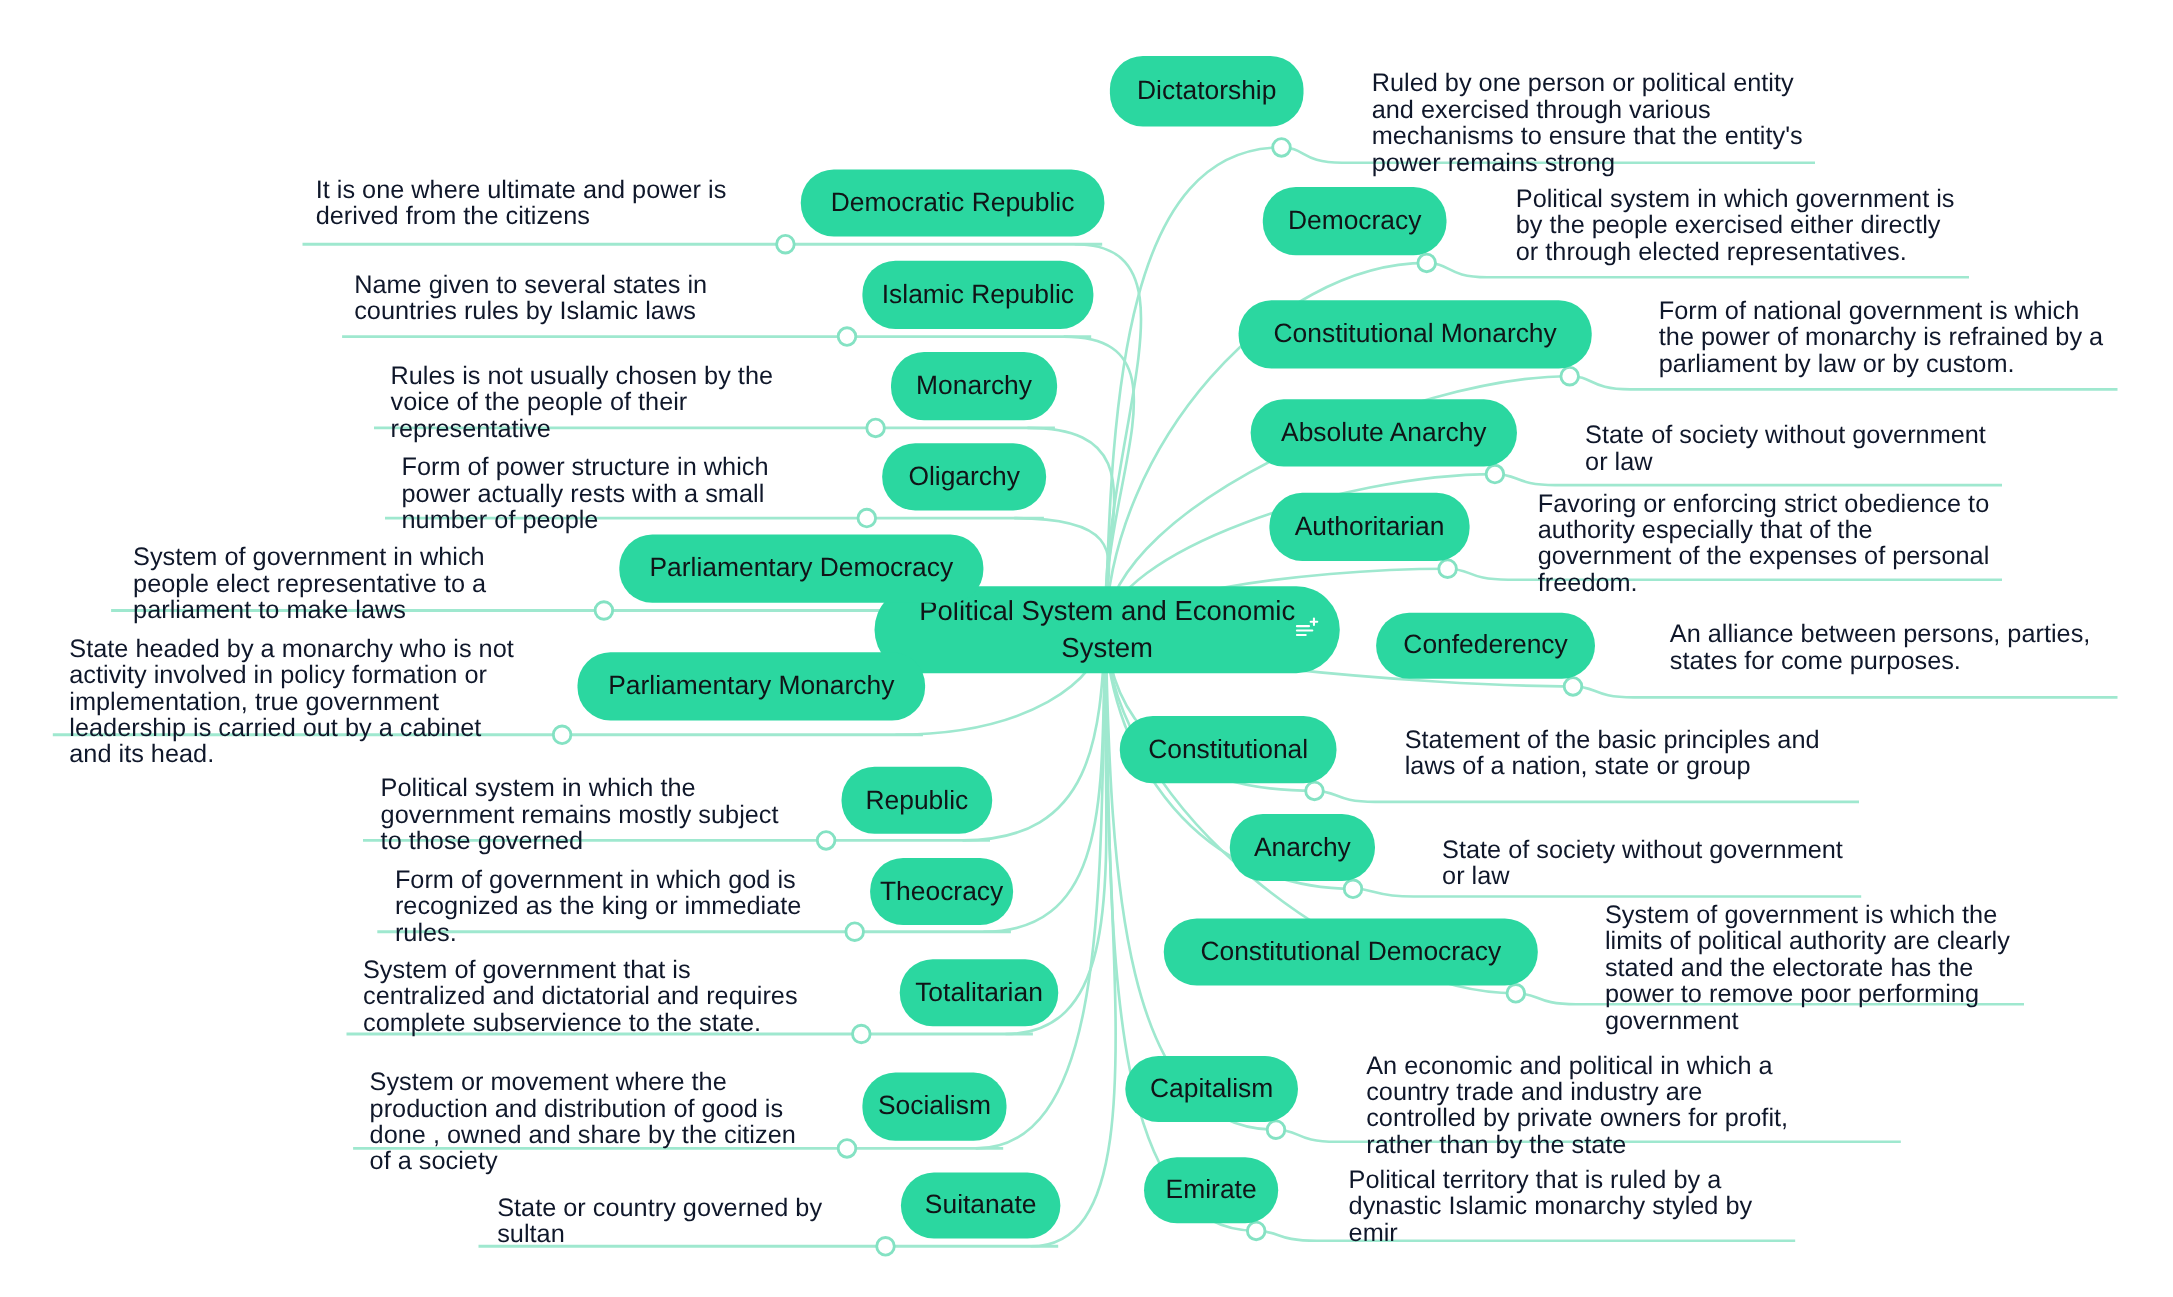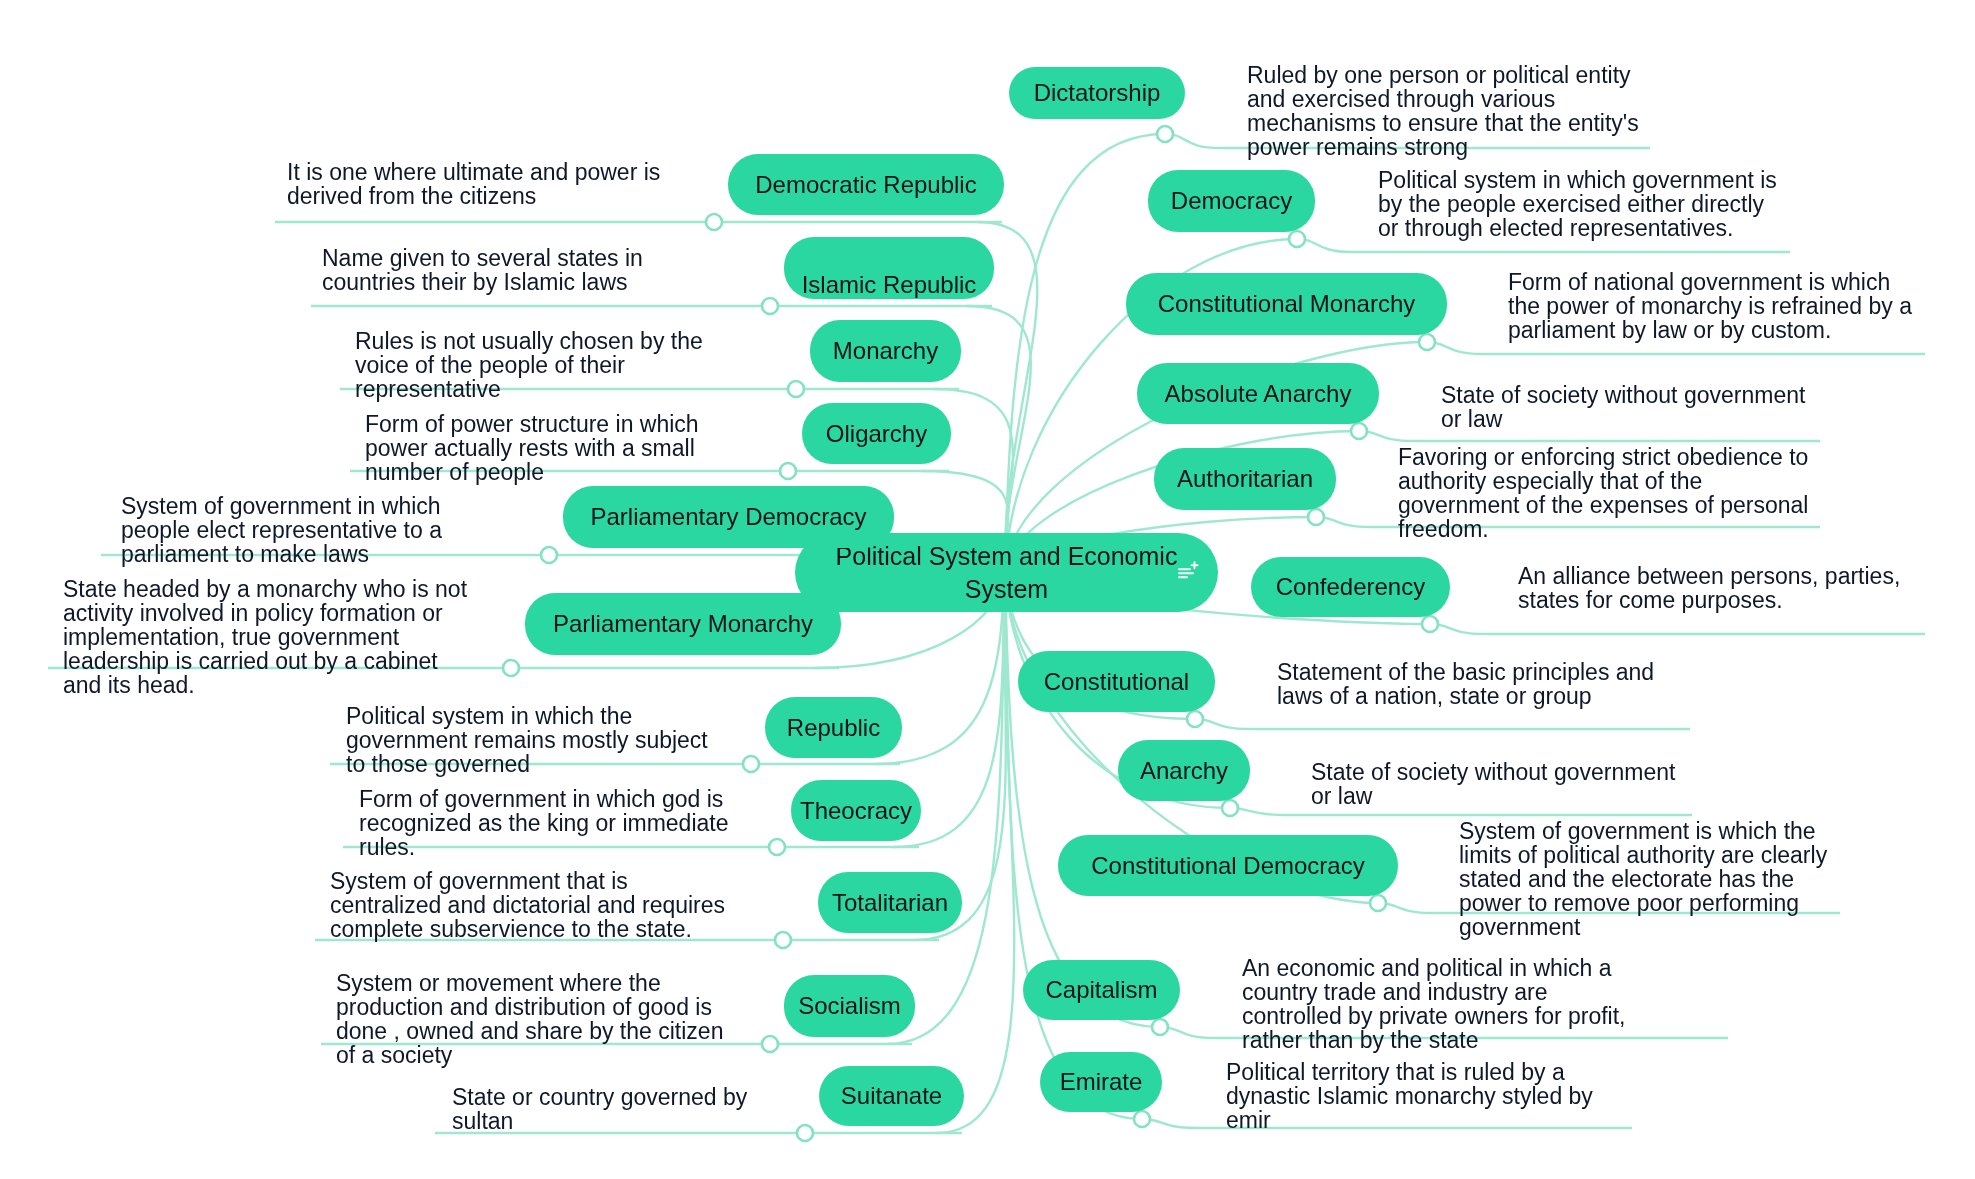--- a/index.html
+++ b/index.html
@@ -148,7 +148,7 @@
       <span>Suitanate</span>
     </div>
 
-  <div class="pill" style="left:1009px;top:67px;width:176px;height:52px;">
+  <div class="pill" style="left:1009px;top:51px;width:176px;height:64px;">
       <span>Dictatorship</span>
     </div>
   <div class="pill" style="left:1148px;top:170px;width:167px;height:62px;">

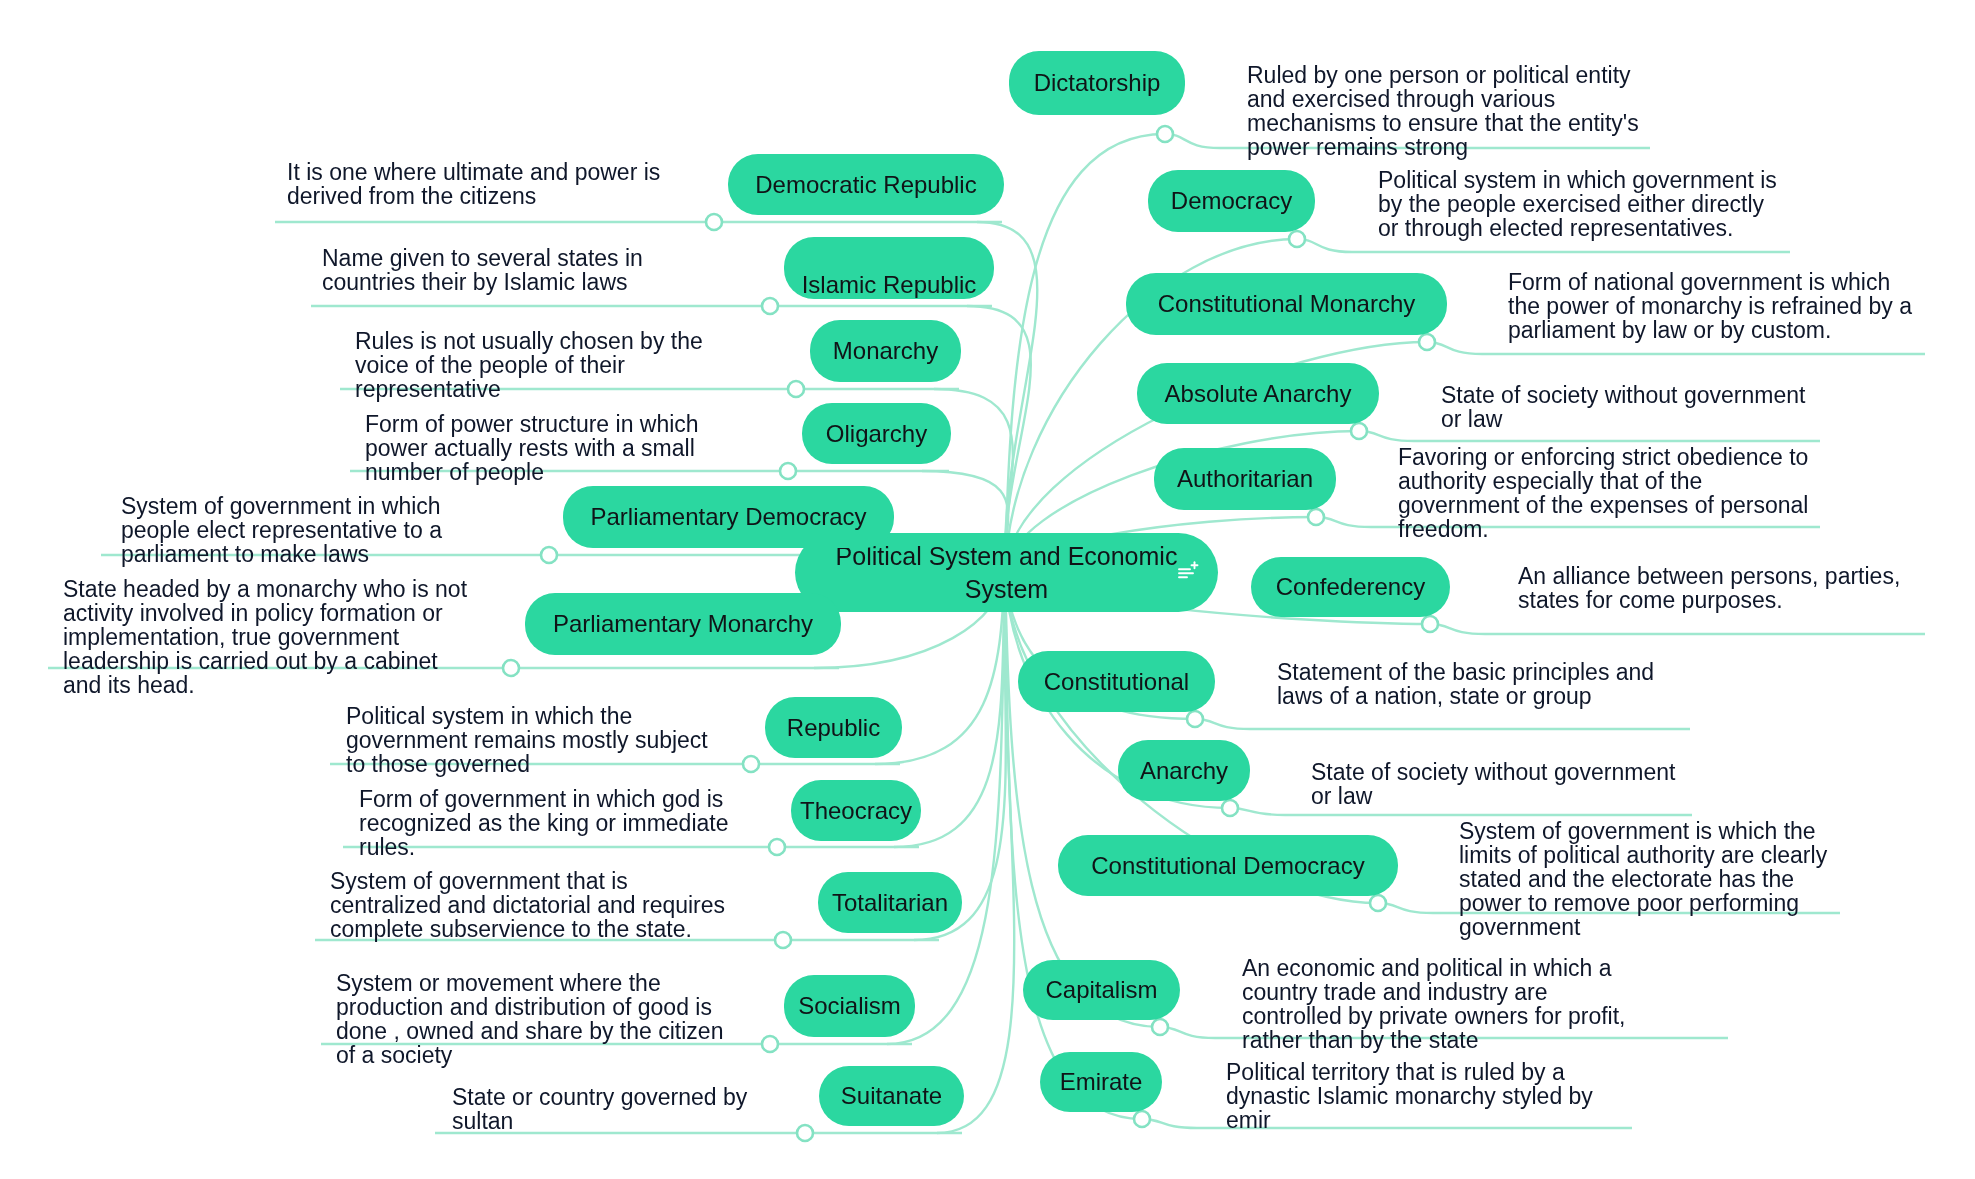--- a/index.html
+++ b/index.html
@@ -183,7 +183,7 @@
     </div>
 
   <div class="desc" style="left:287px;top:160px;width:395px;">It is one where ultimate and power is derived from the citizens</div>
-  <div class="desc" style="left:322px;top:246px;width:400px;">Name given to several states in countries their by Islamic laws</div>
+  <div class="desc" style="left:322px;top:246px;width:400px;">Name given to several states in countries rules by Islamic laws</div>
   <div class="desc" style="left:355px;top:329px;width:400px;">Rules is not usually chosen by the voice of the people of their representative</div>
   <div class="desc" style="left:365px;top:412px;width:385px;">Form of power structure in which power actually rests with a small number of people</div>
   <div class="desc" style="left:121px;top:494px;width:395px;">System of government in which people elect representative to a parliament to make laws</div>

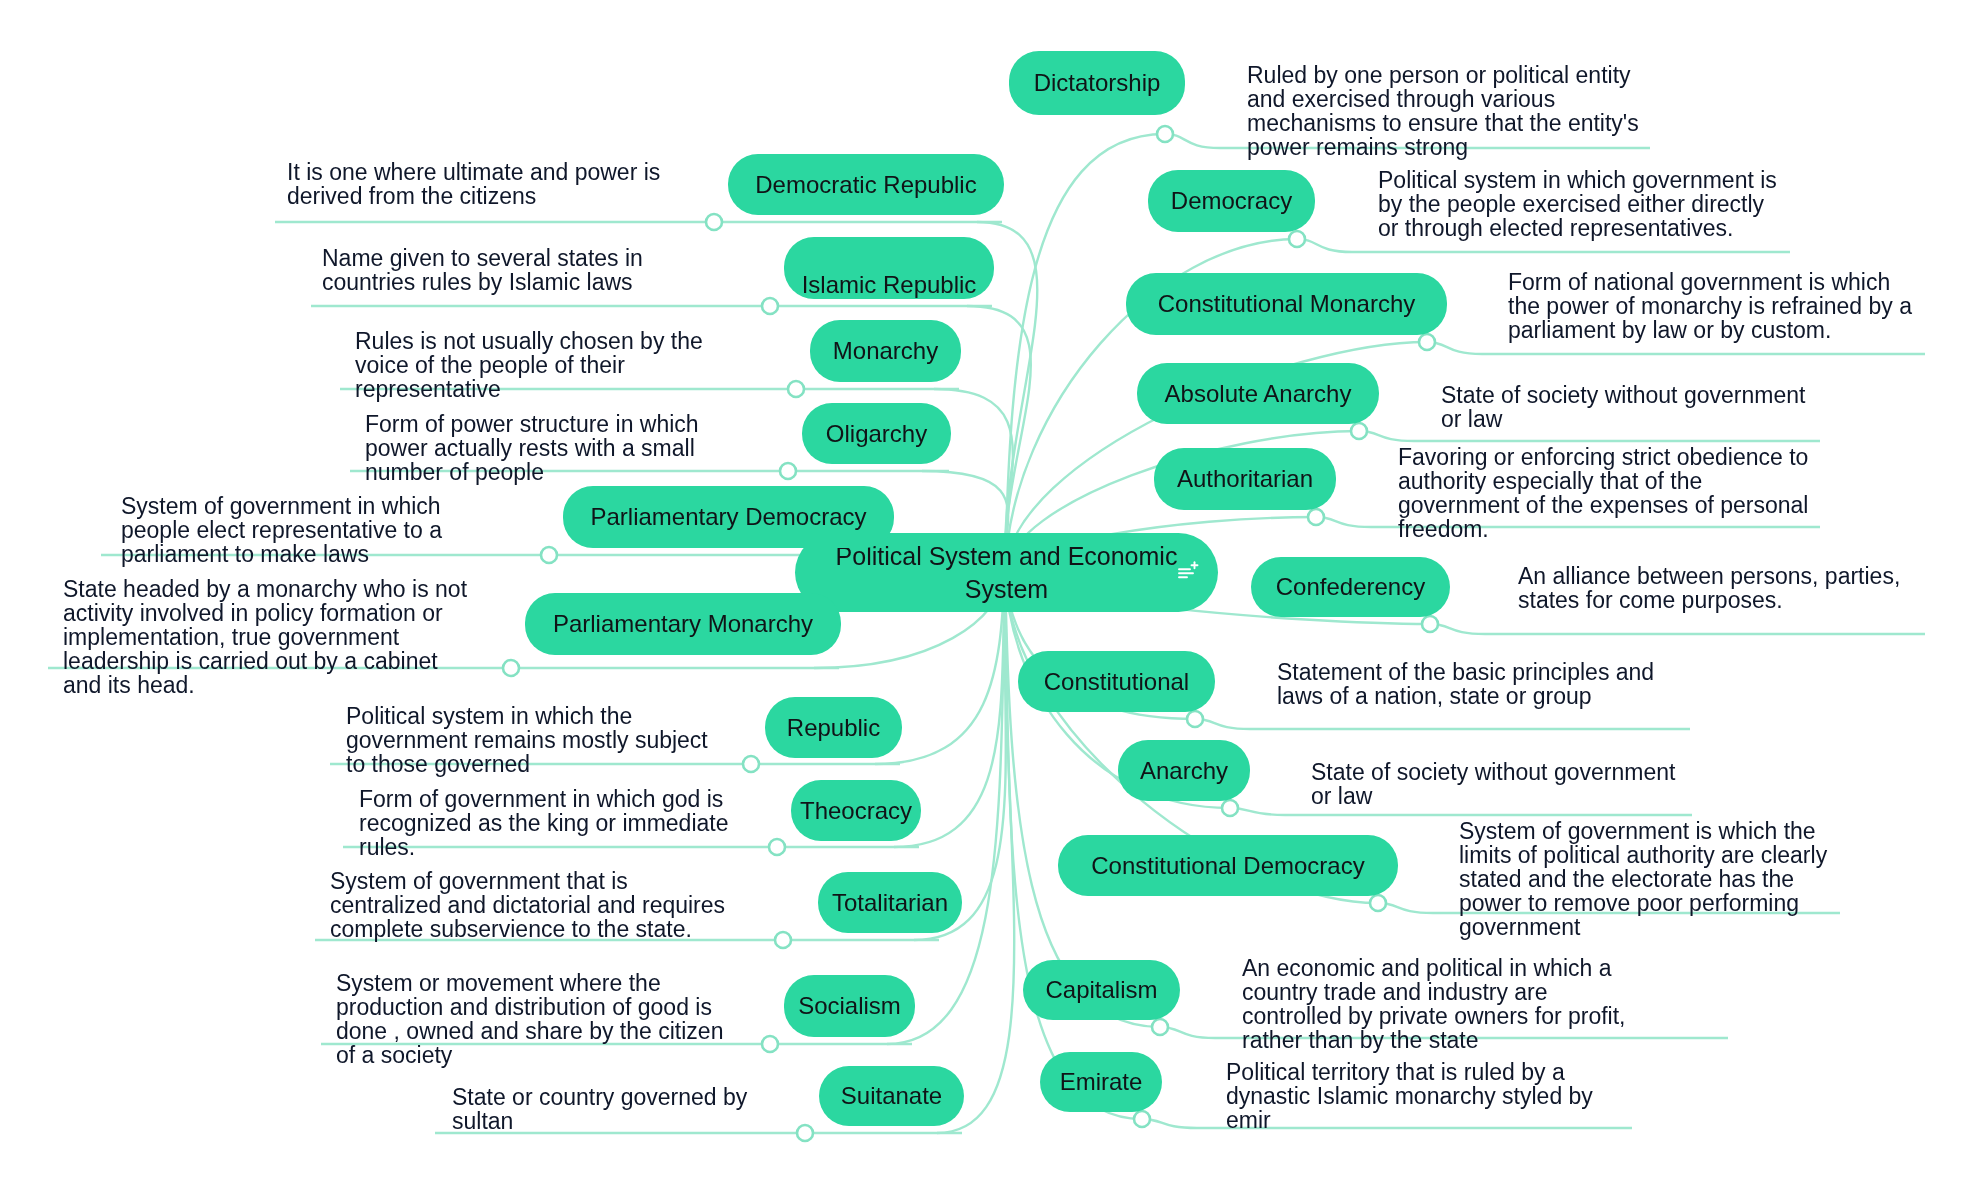--- a/index.html
+++ b/index.html
@@ -117,7 +117,7 @@
   <div class="pill" style="left:728px;top:154px;width:276px;height:61px;">
       <span>Democratic Republic</span>
     </div>
-  <div class="pill" style="left:784px;top:237px;width:210px;height:62px;align-items:flex-end;">
+  <div class="pill" style="left:784px;top:237px;width:210px;height:62px;">
       <span>Islamic Republic</span>
     </div>
   <div class="pill" style="left:810px;top:320px;width:151px;height:62px;">

